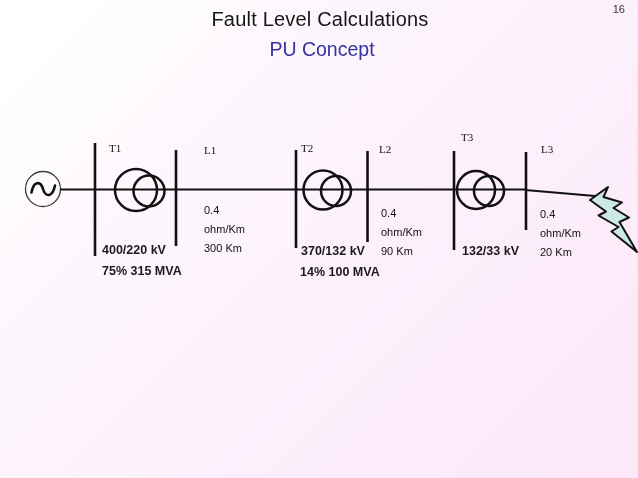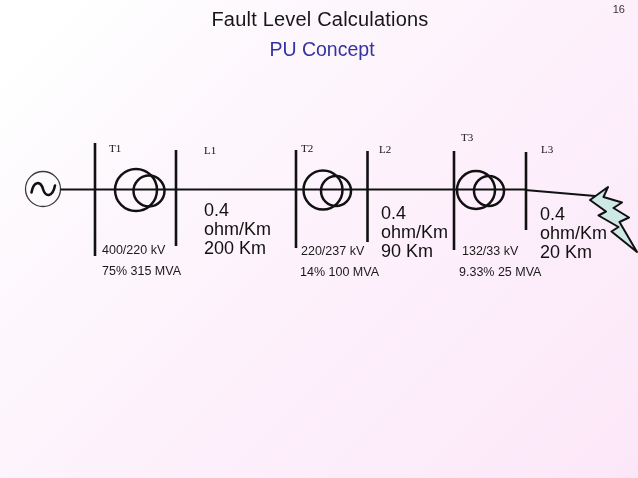--- a/index.html
+++ b/index.html
@@ -28,7 +28,7 @@
     position:absolute;font-size:11px;color:#111;line-height:18px;white-space:nowrap;font-family:Liberation Serif, serif;
   }
   .imp{
-    position:absolute;font-size:18px;color:#111;line-height:19px;white-space:nowrap;
+    position:absolute;font-size:11px;color:#111;line-height:19px;white-space:nowrap;
   }
   .rate{
     position:absolute;font-size:12.5px;color:#1a1a1a;line-height:15px;white-space:nowrap;

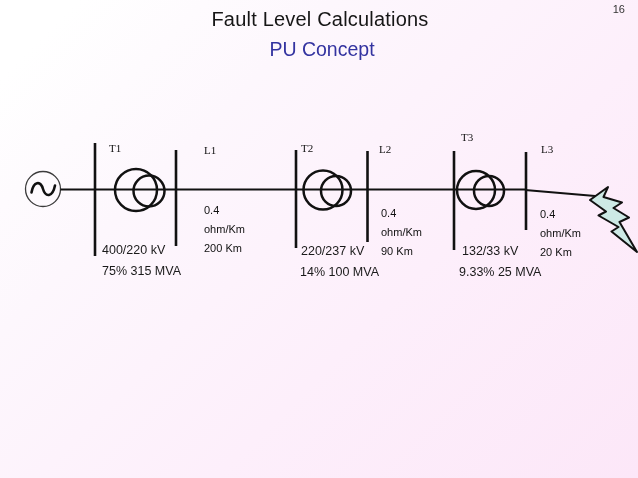--- a/index.html
+++ b/index.html
@@ -31,7 +31,7 @@
     position:absolute;font-size:11px;color:#111;line-height:19px;white-space:nowrap;
   }
   .rate{
-    position:absolute;font-size:12.5px;color:#1a1a1a;line-height:15px;white-space:nowrap;
+    position:absolute;font-size:12.5px;color:#1a1a1a;line-height:15px;white-space:nowrap;font-weight:bold;
   }
 </style>
 </head>

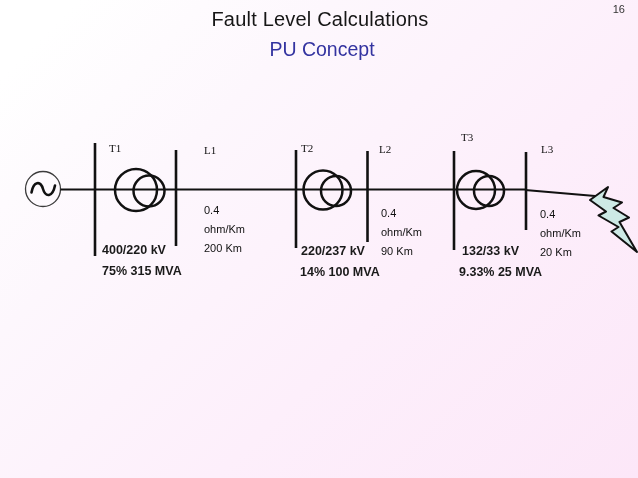--- a/index.html
+++ b/index.html
@@ -88,7 +88,7 @@
   <div class="imp" style="left:204px;top:201px">
     <div>0.4</div>
     <div>ohm/Km</div>
-    <div>200 Km</div>
+    <div>300 Km</div>
   </div>
   <div class="imp" style="left:381px;top:204px">
     <div>0.4</div>

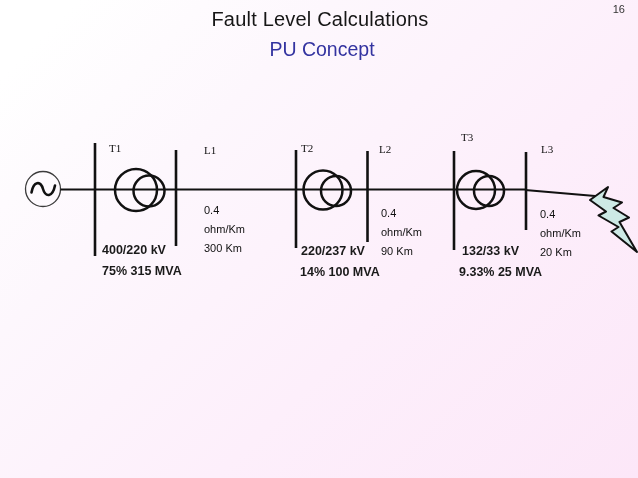--- a/index.html
+++ b/index.html
@@ -103,7 +103,7 @@
 
   <div class="rate" style="left:102px;top:243px">400/220 kV</div>
   <div class="rate" style="left:102px;top:264px">75% 315 MVA</div>
-  <div class="rate" style="left:301px;top:244px">220/237 kV</div>
+  <div class="rate" style="left:301px;top:244px">370/132 kV</div>
   <div class="rate" style="left:300px;top:265px">14% 100 MVA</div>
   <div class="rate" style="left:462px;top:244px">132/33 kV</div>
   <div class="rate" style="left:459px;top:265px">9.33% 25 MVA</div>

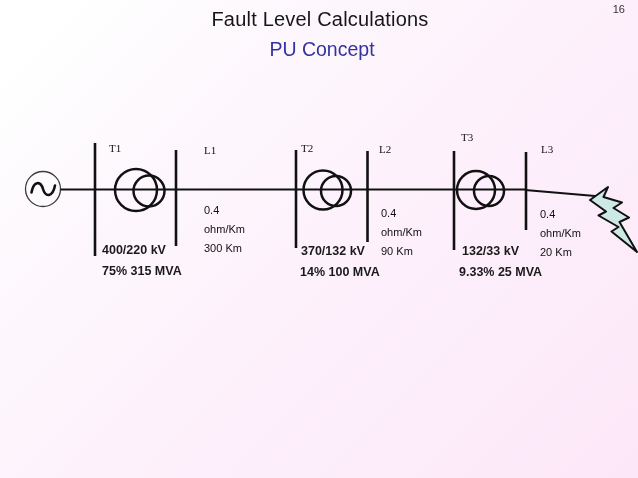--- a/index.html
+++ b/index.html
@@ -106,7 +106,6 @@
   <div class="rate" style="left:301px;top:244px">370/132 kV</div>
   <div class="rate" style="left:300px;top:265px">14% 100 MVA</div>
   <div class="rate" style="left:462px;top:244px">132/33 kV</div>
-  <div class="rate" style="left:459px;top:265px">9.33% 25 MVA</div>
 
 </div>
 

